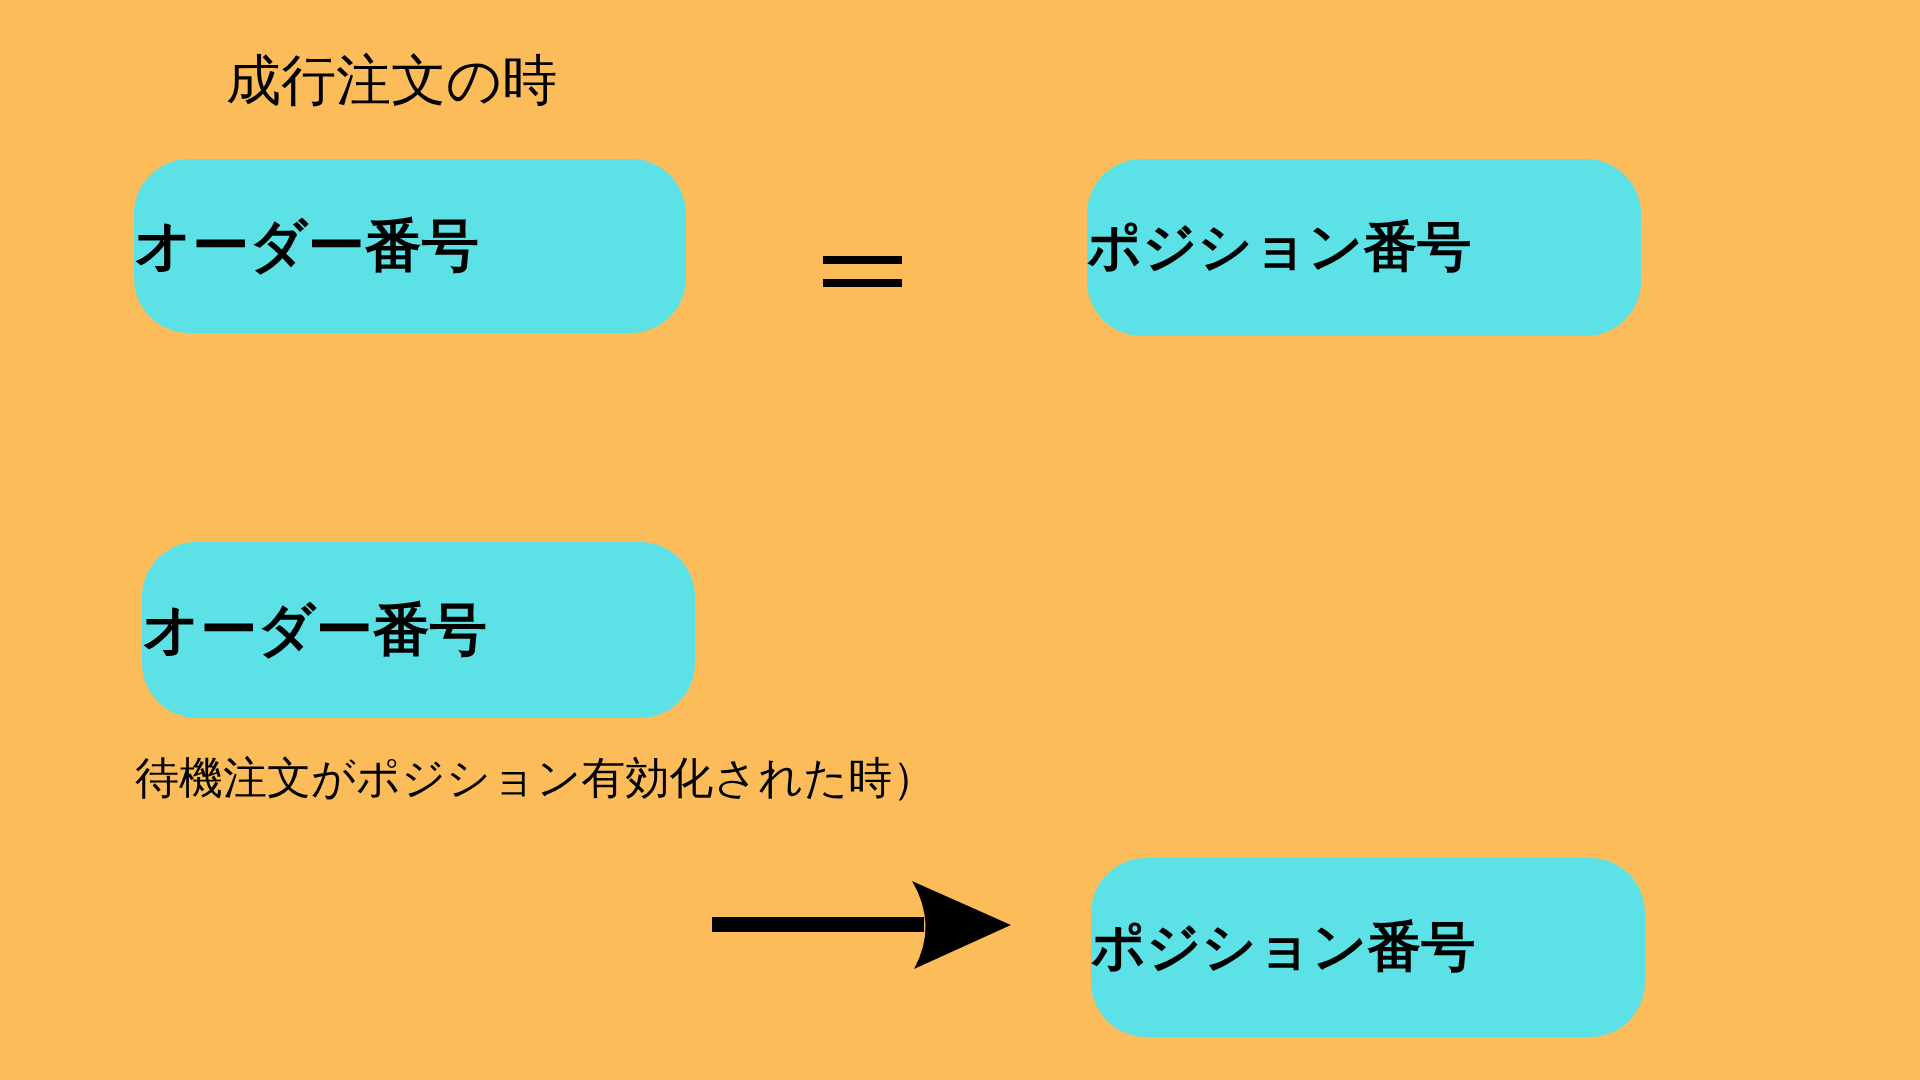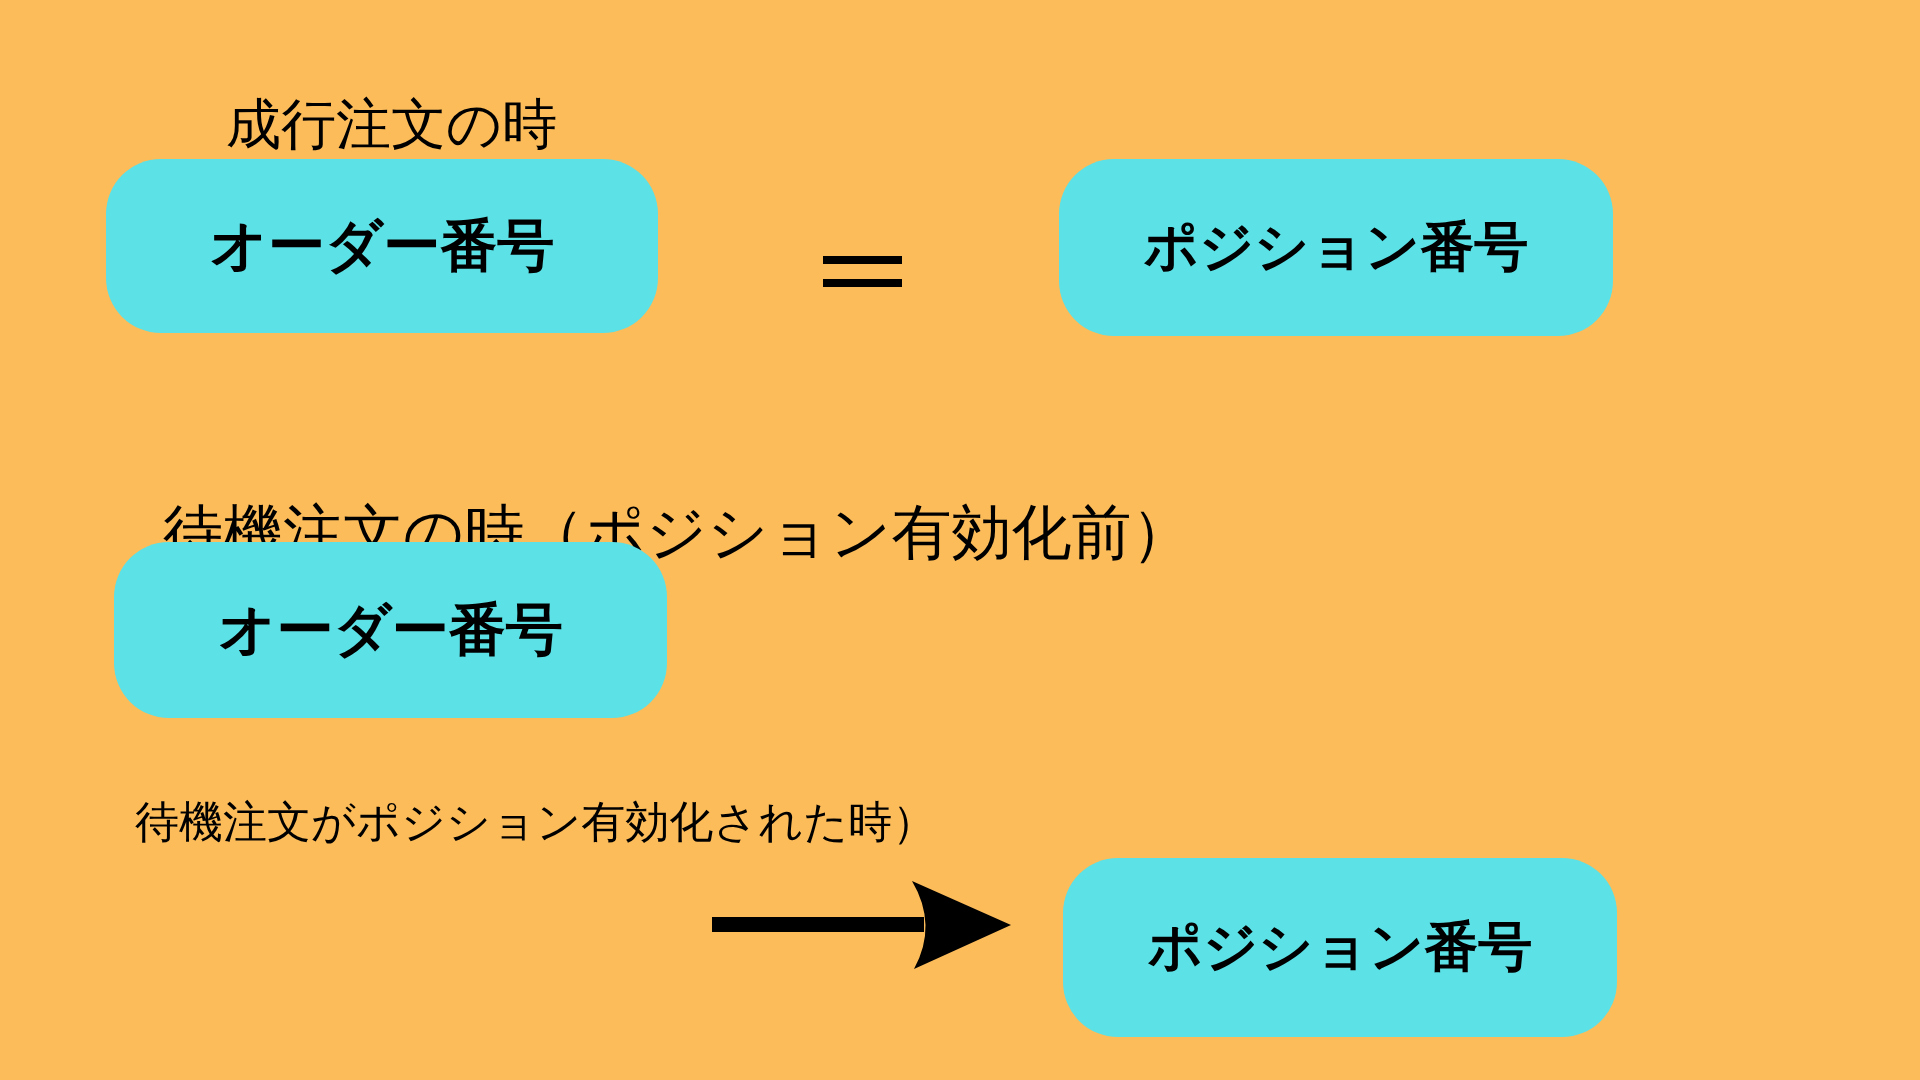--- a/index.html
+++ b/index.html
@@ -18,7 +18,6 @@
     color: #000000;
     line-height: 1.05;
     white-space: nowrap;
-    margin-top: 44px;
   }
   #label-market { left: 226px; top: 52px;  font-size: 55px; }
   #label-pending-before { left: 163px; top: 458px; font-size: 60px; }

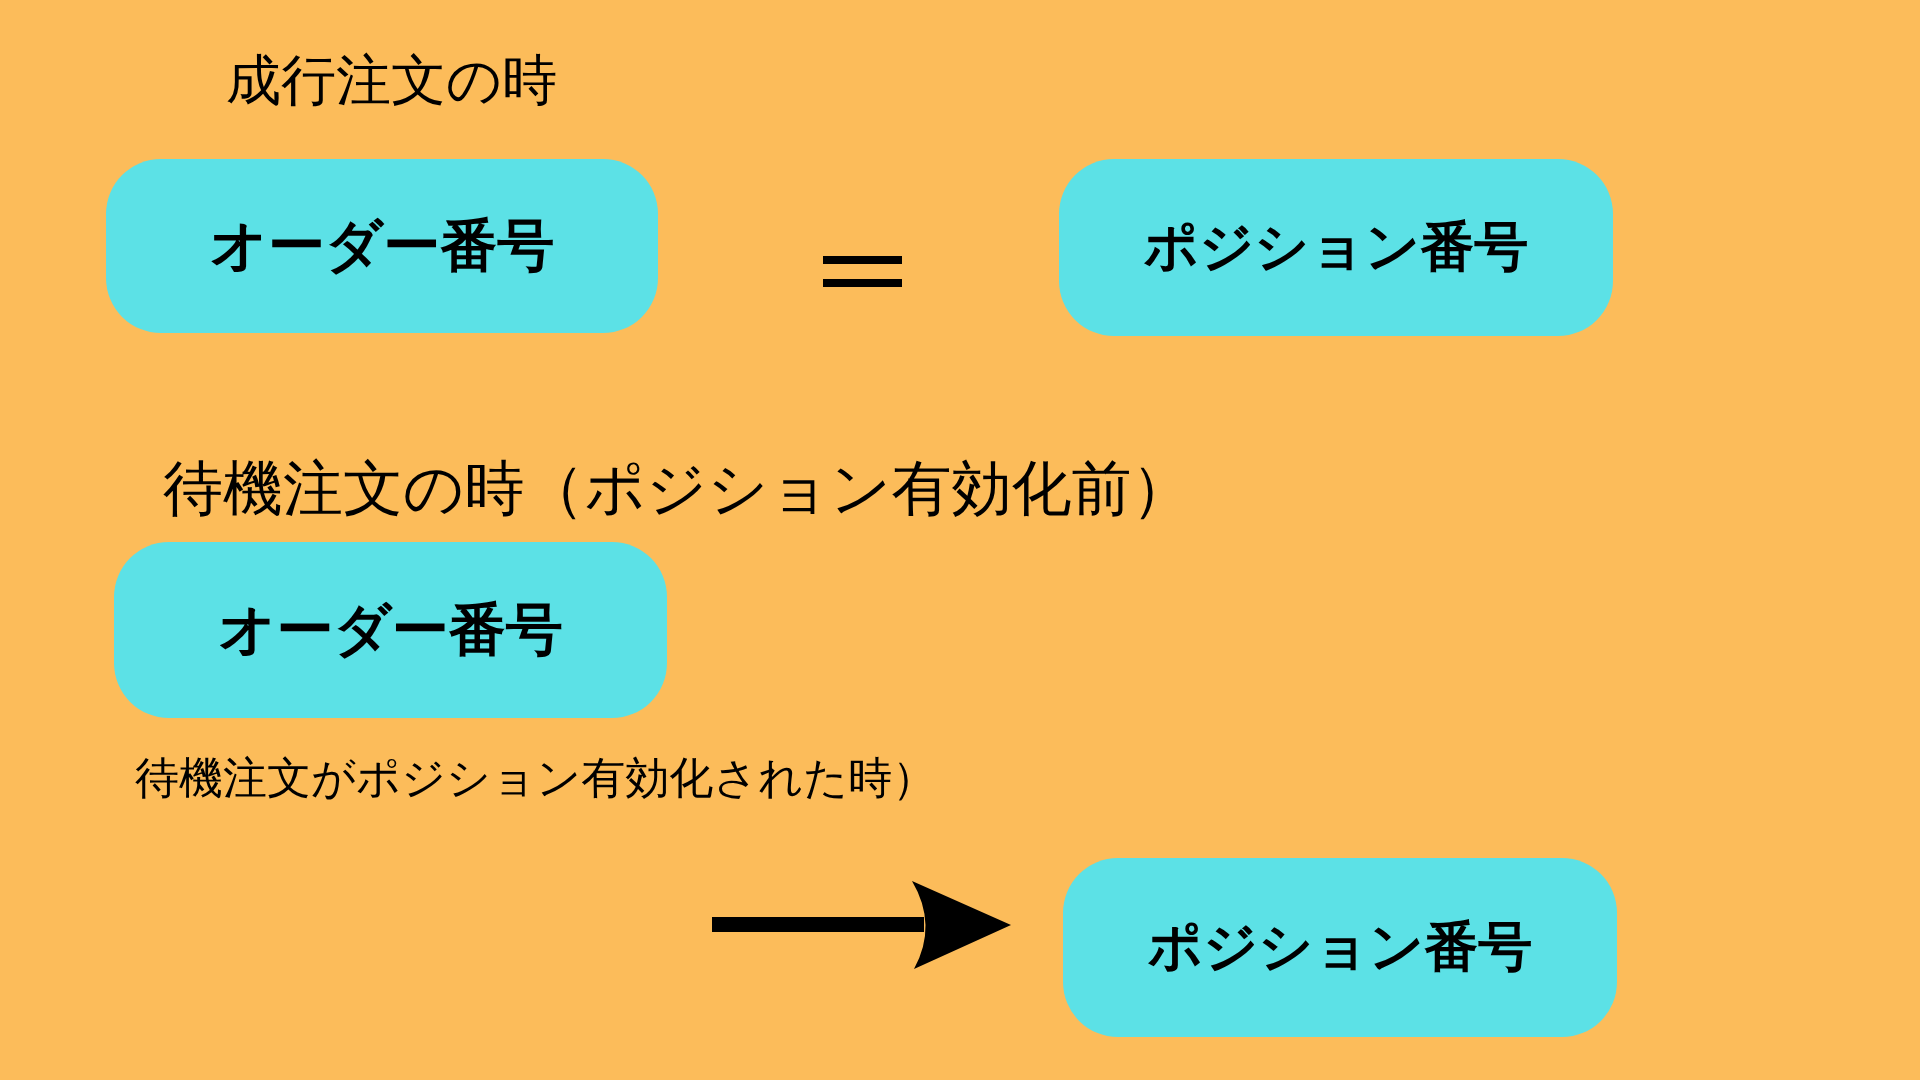--- a/index.html
+++ b/index.html
@@ -29,11 +29,12 @@
     border-radius: 55px;
     display: flex;
     align-items: center;
-    justify-content: center;
+    justify-content: flex-start;
     font-family: "Liberation Sans", "DejaVu Sans", sans-serif;
     font-weight: 700;
     color: #000000;
     white-space: nowrap;
+    margin-left: 28px;
   }
   #box-order-1    { left: 106px;  top: 159px; width: 552px; height: 174px; font-size: 57px; }
   #box-position-1 { left: 1059px; top: 159px; width: 554px; height: 177px; font-size: 54px; }

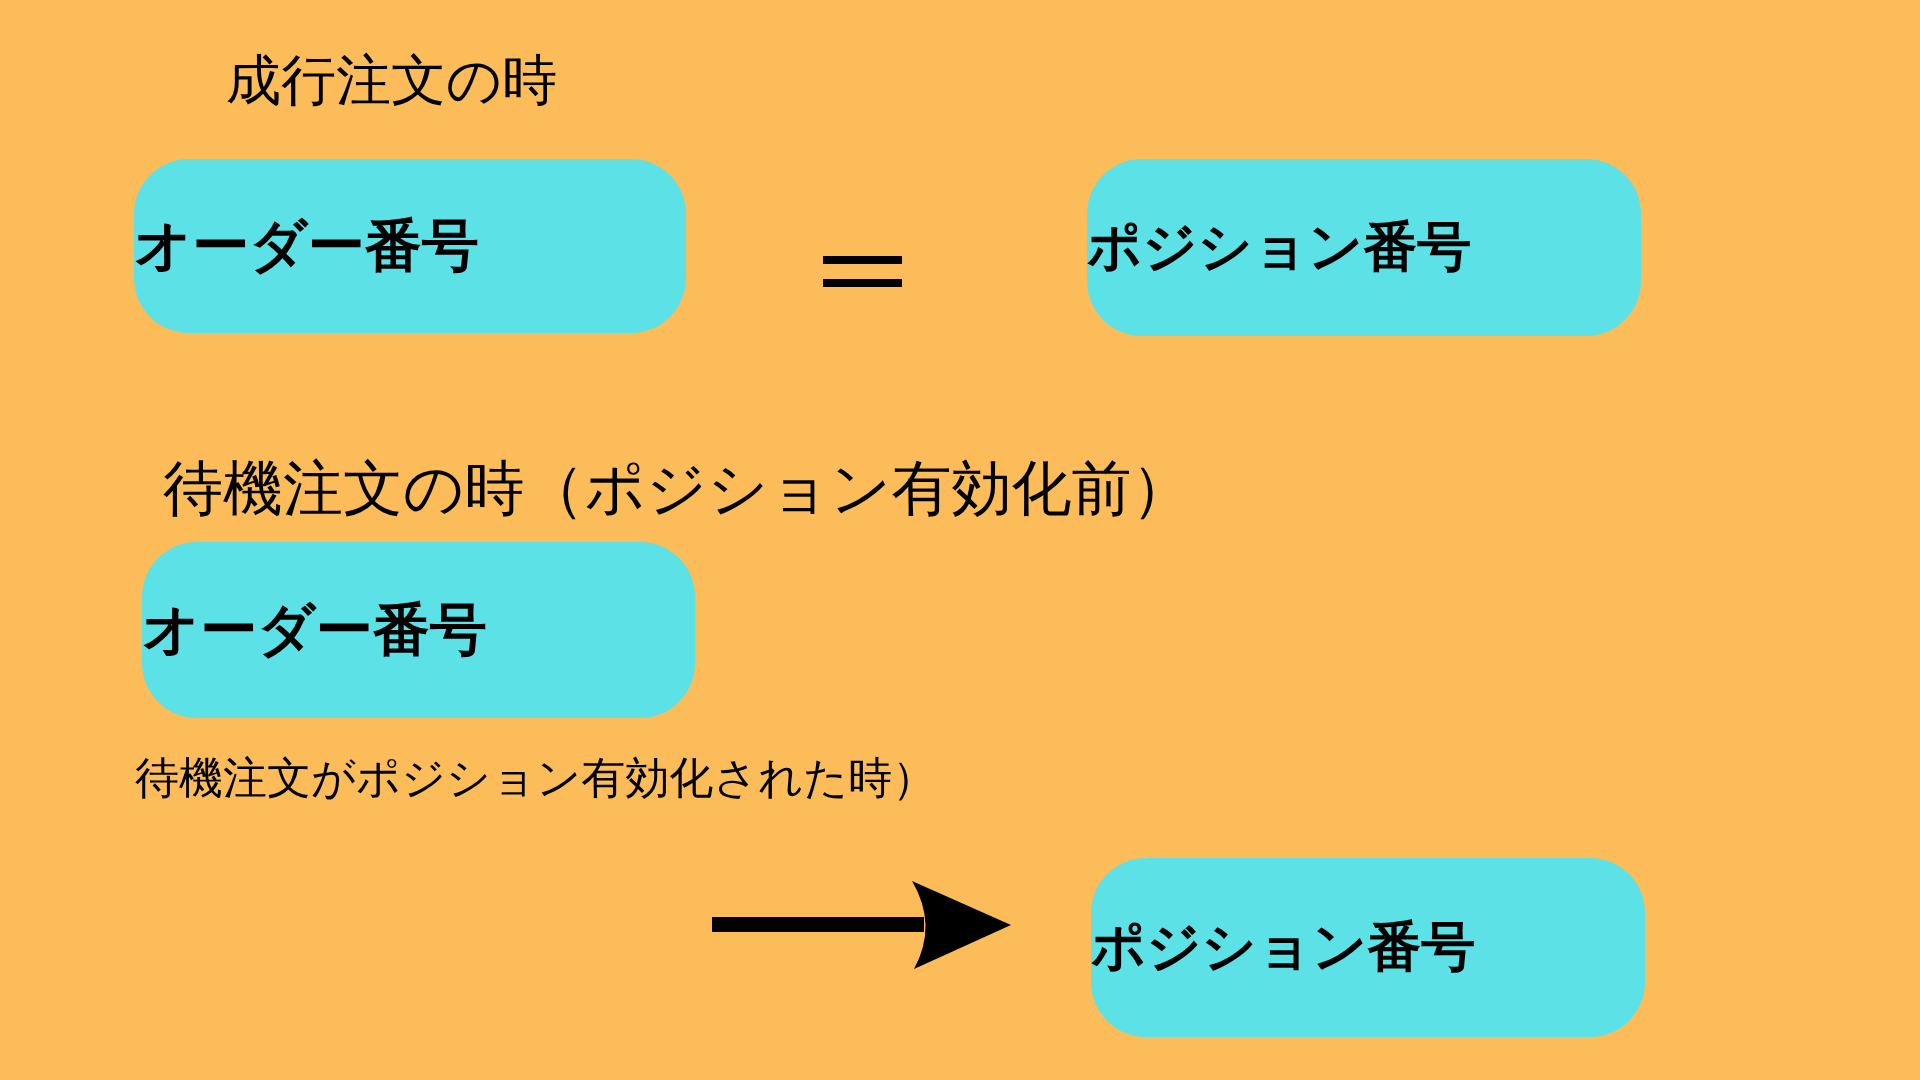--- a/index.html
+++ b/index.html
@@ -82,7 +82,6 @@
     <span>ポジション番号</span>
   </div>
 
-  <div class="jp-label" id="label-pending-before">待機注文の時（ポジション有効化前）</div>
 
   <div class="pill" id="box-order-2">
     <span>オーダー番号</span>

